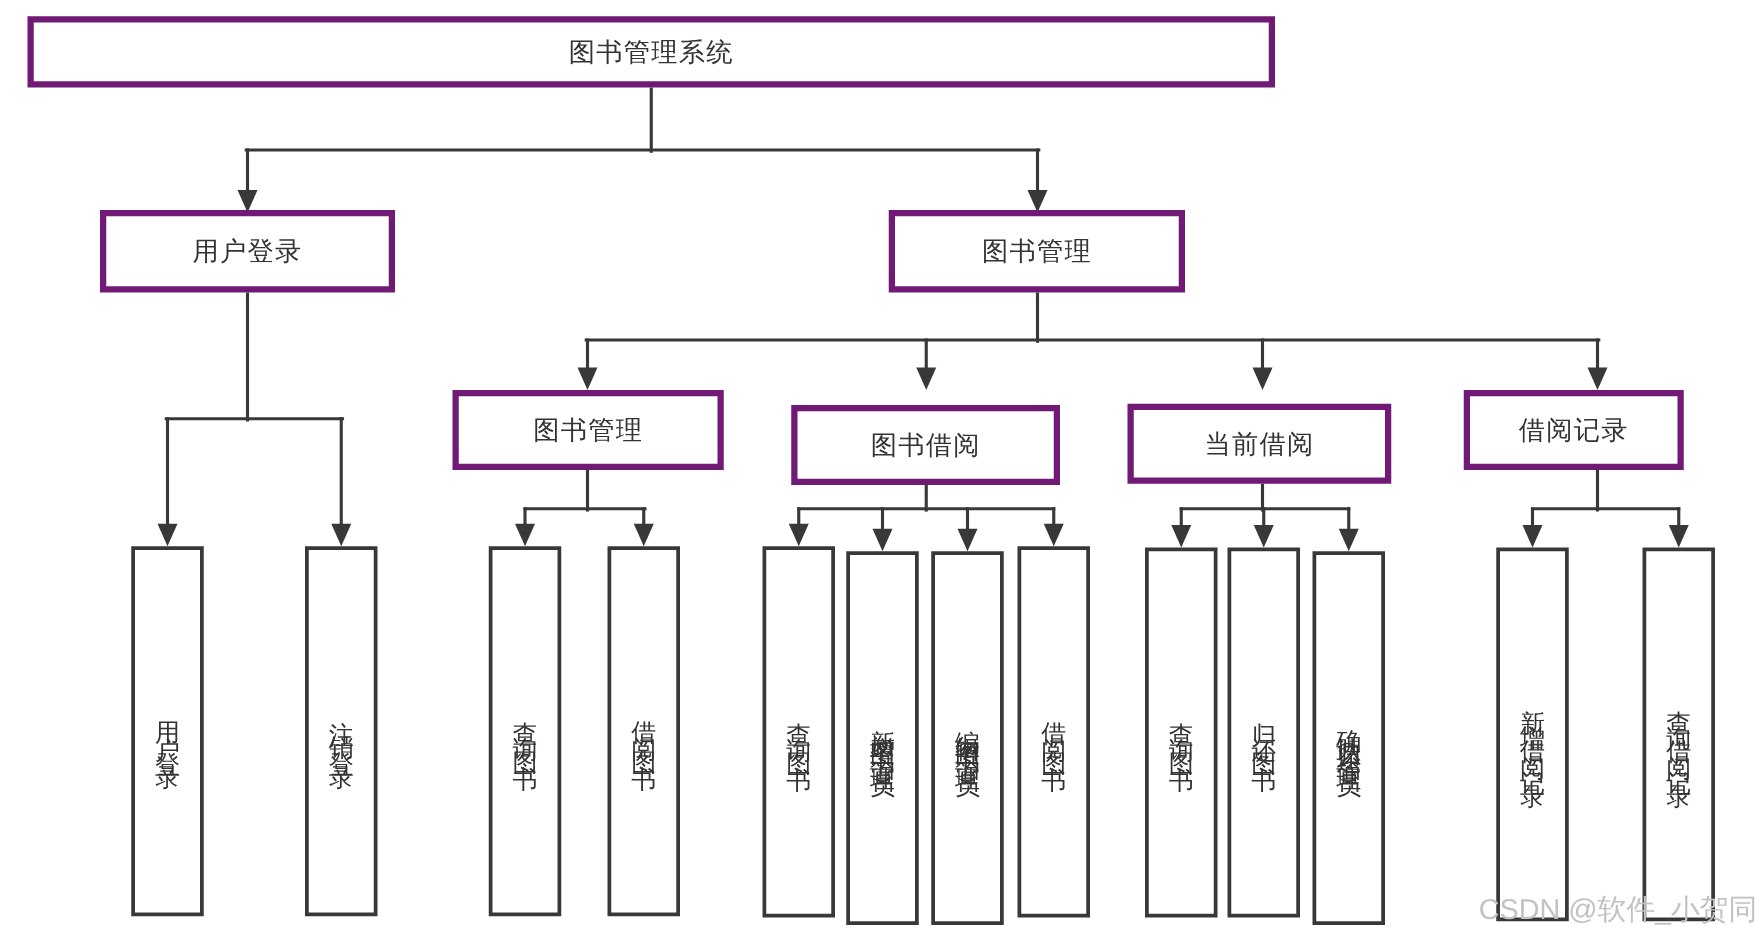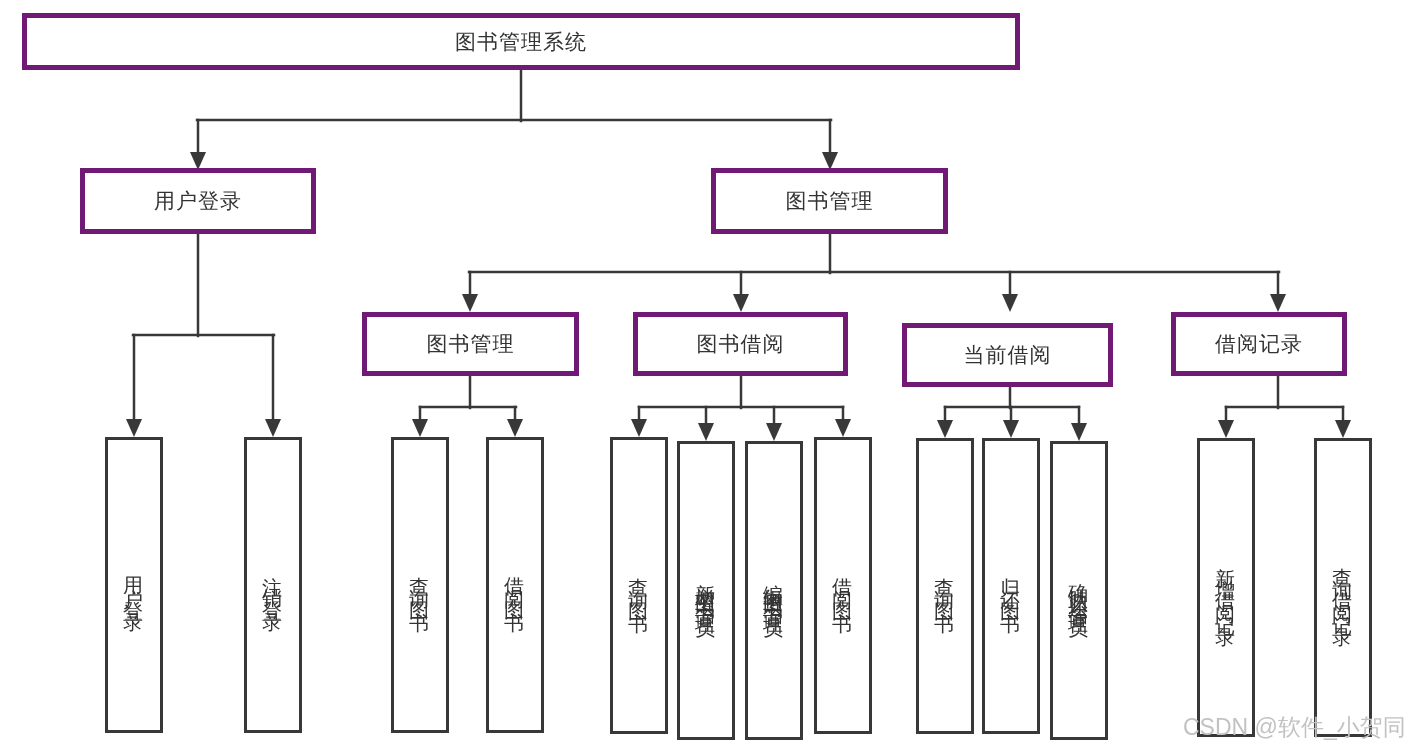--- a/index.html
+++ b/index.html
@@ -164,7 +164,7 @@
   <div class="hbox" style="left:362px; top:312px; width:217px; height:64px">
     <span class="hlabel">图书管理</span>
   </div>
-  <div class="hbox" style="left:633px; top:312px; width:215px; height:64px">
+  <div class="hbox" style="left:633px; top:324px; width:215px; height:64px">
     <span class="hlabel">图书借阅</span>
   </div>
   <div class="hbox" style="left:902px; top:323px; width:211px; height:64px">

